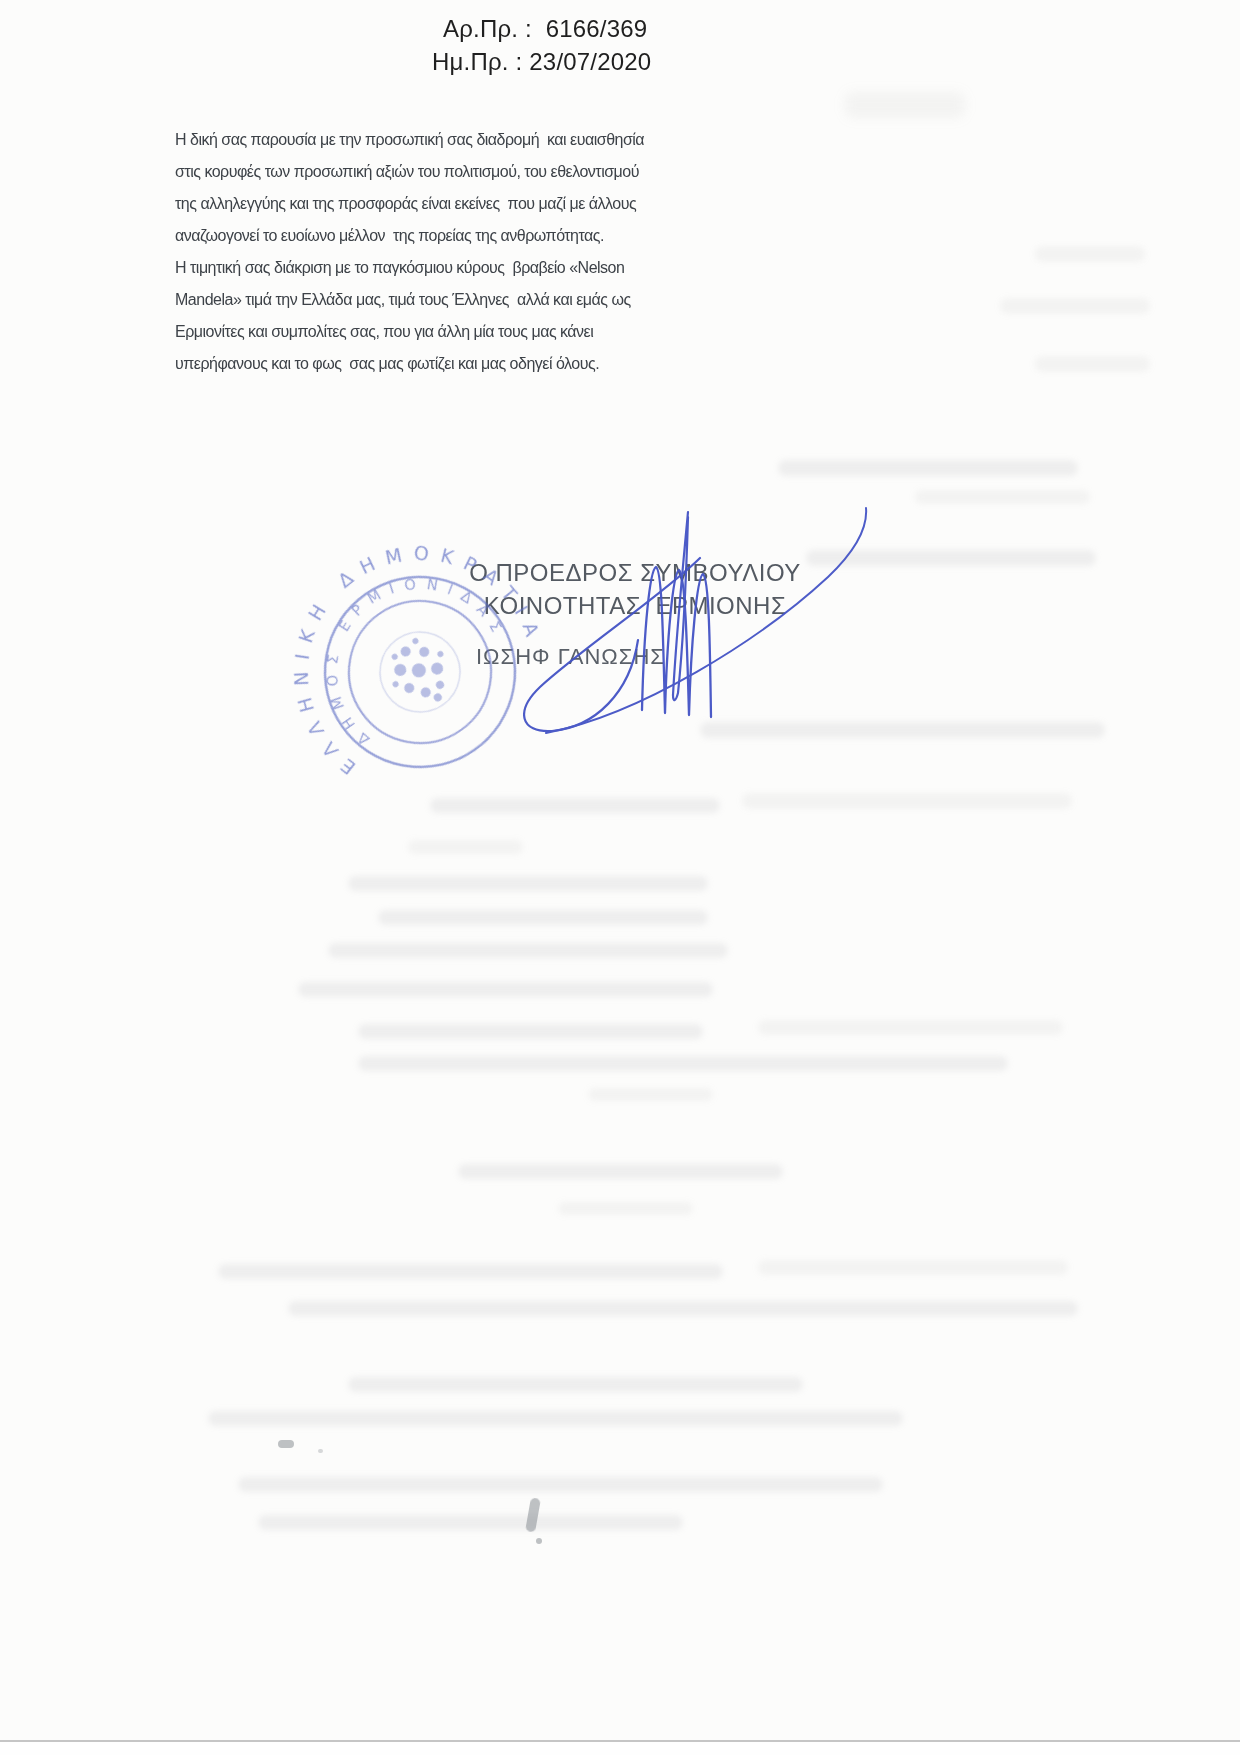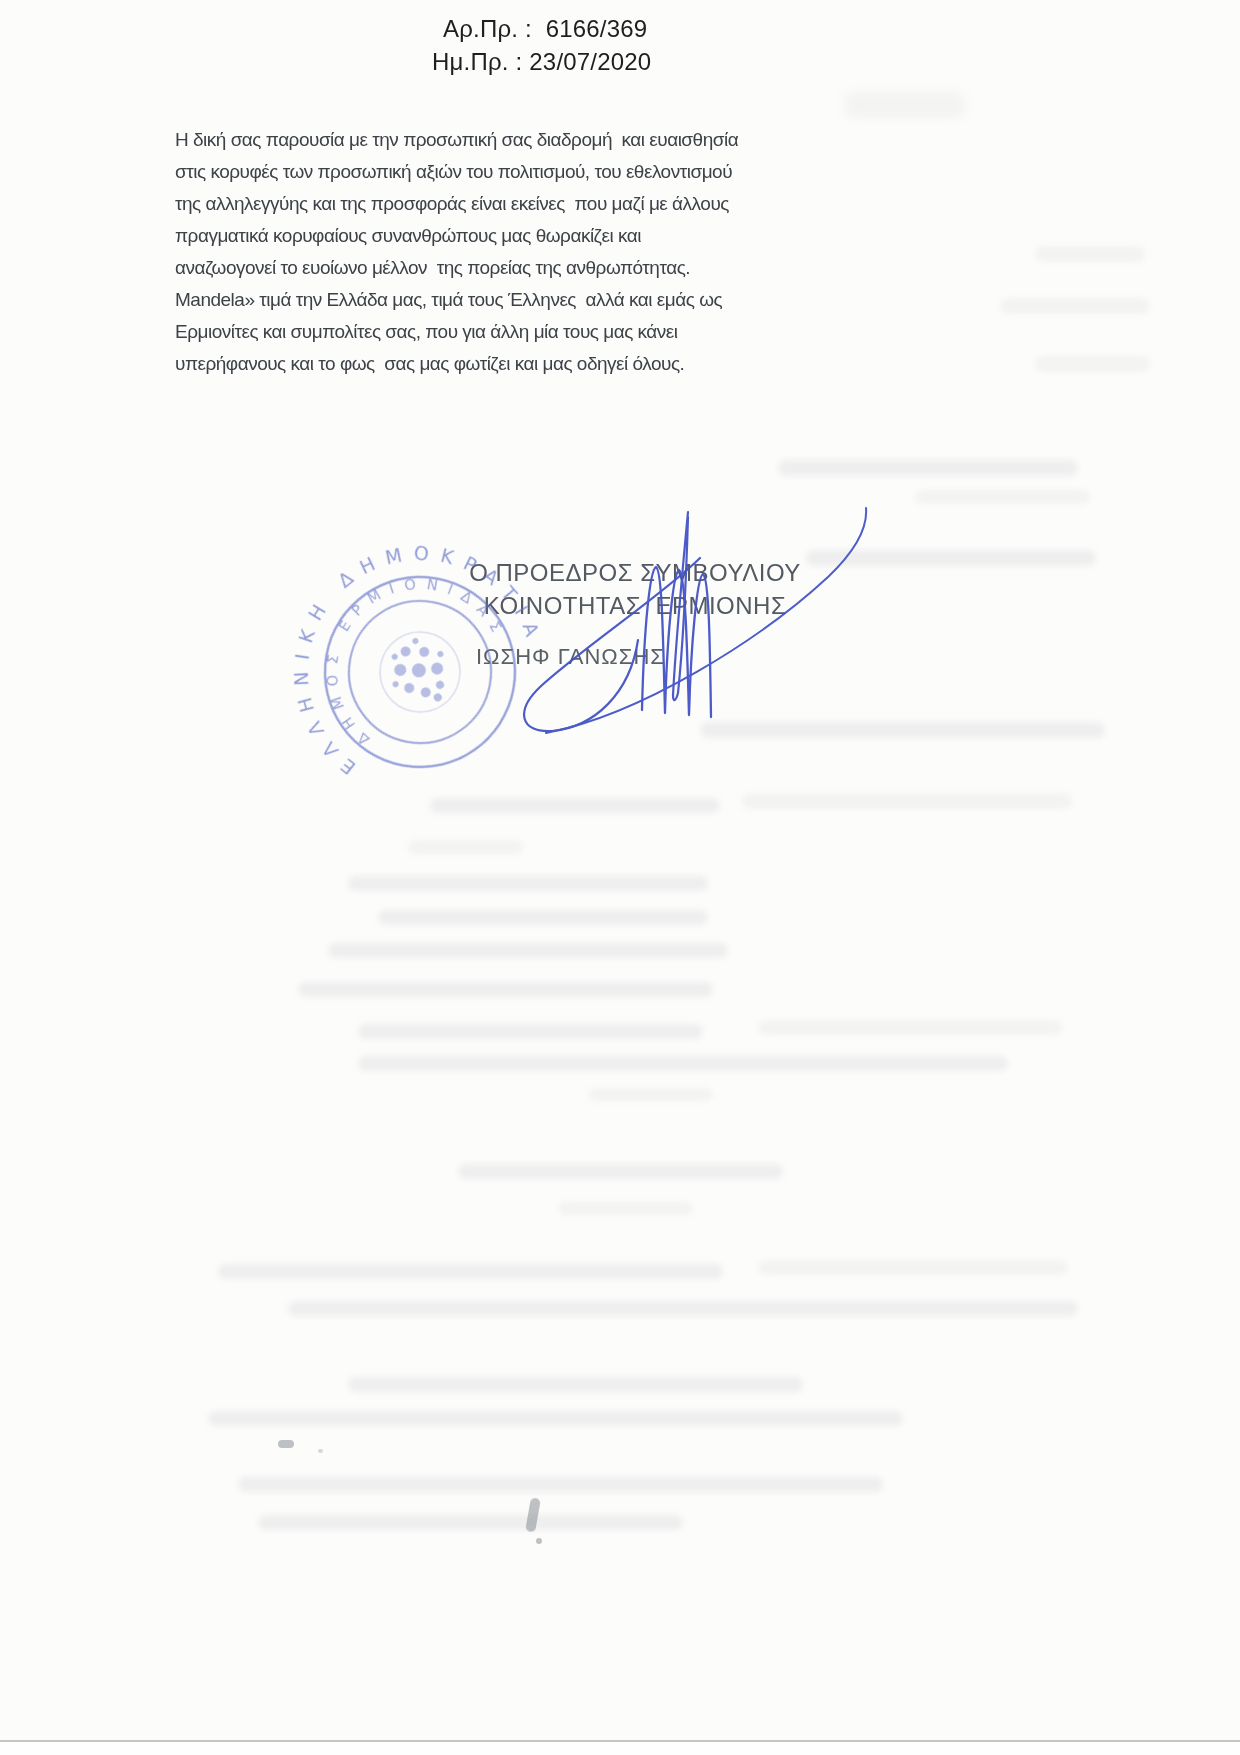--- a/index.html
+++ b/index.html
@@ -17,7 +17,7 @@
   .hline.first{padding-left:11px;}
   
   .body-block{position:absolute;left:175px;top:124px;z-index:20;color:#3d4248;}
-  .bline{white-space:pre;font-size:19px;line-height:32px;letter-spacing:-0.5px;}
+  .bline{white-space:pre;font-size:16px;line-height:32px;letter-spacing:-0.5px;}
   
   .sig-text{position:absolute;left:455px;top:556px;width:360px;text-align:center;z-index:20;color:#545a62;}
   .sline{white-space:pre;font-size:24px;line-height:33px;letter-spacing:.5px;}

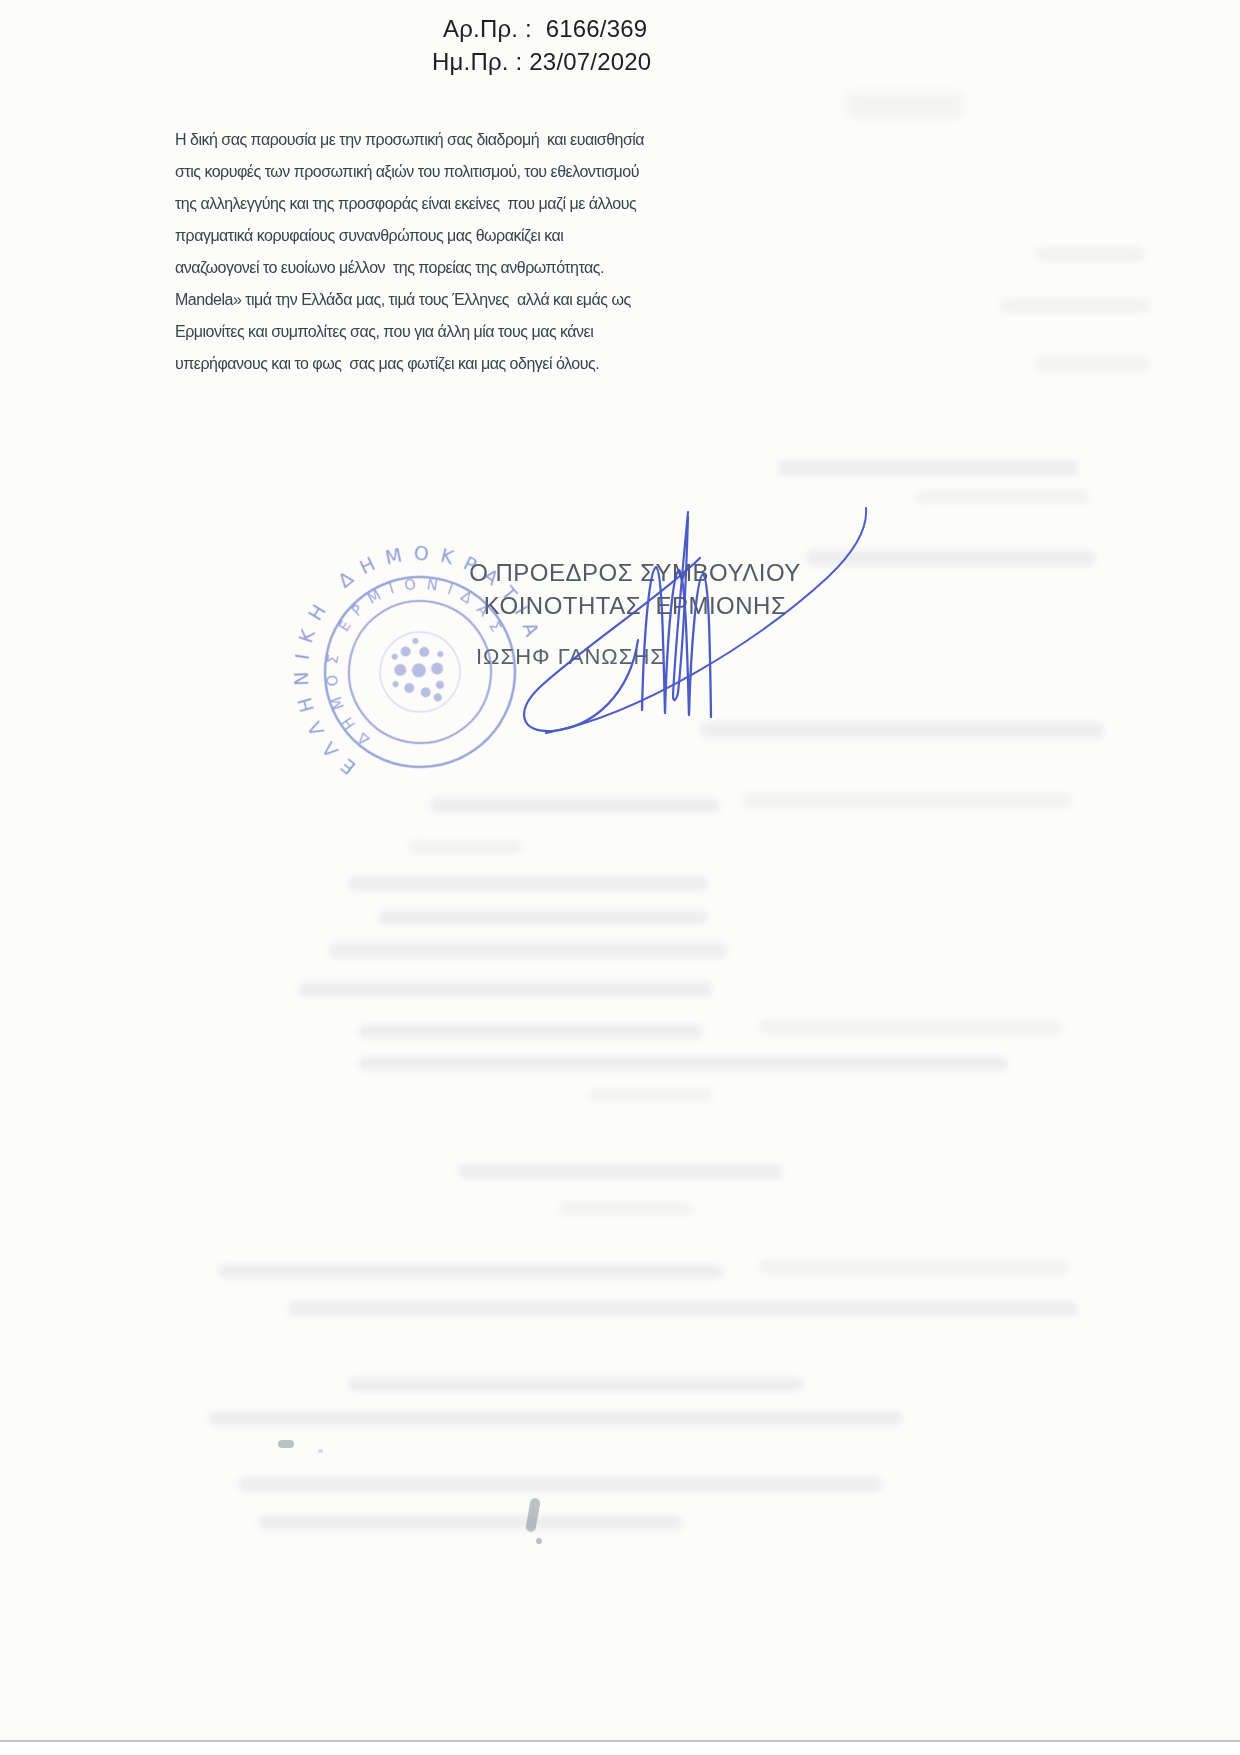--- a/index.html
+++ b/index.html
@@ -54,7 +54,6 @@
     <div class="bline">Η δική σας παρουσία με την προσωπική σας διαδρομή  και ευαισθησία</div>
     <div class="bline">στις κορυφές των προσωπική αξιών του πολιτισμού, του εθελοντισμού</div>
     <div class="bline">της αλληλεγγύης και της προσφοράς είναι εκείνες  που μαζί με άλλους</div>
-    <div class="bline">πραγματικά κορυφαίους συνανθρώπους μας θωρακίζει και</div>
     <div class="bline">αναζωογονεί το ευοίωνο μέλλον  της πορείας της ανθρωπότητας.</div>
     <div class="bline">Mandela» τιμά την Ελλάδα μας, τιμά τους Έλληνες  αλλά και εμάς ως</div>
     <div class="bline">Ερμιονίτες και συμπολίτες σας, που για άλλη μία τους μας κάνει</div>

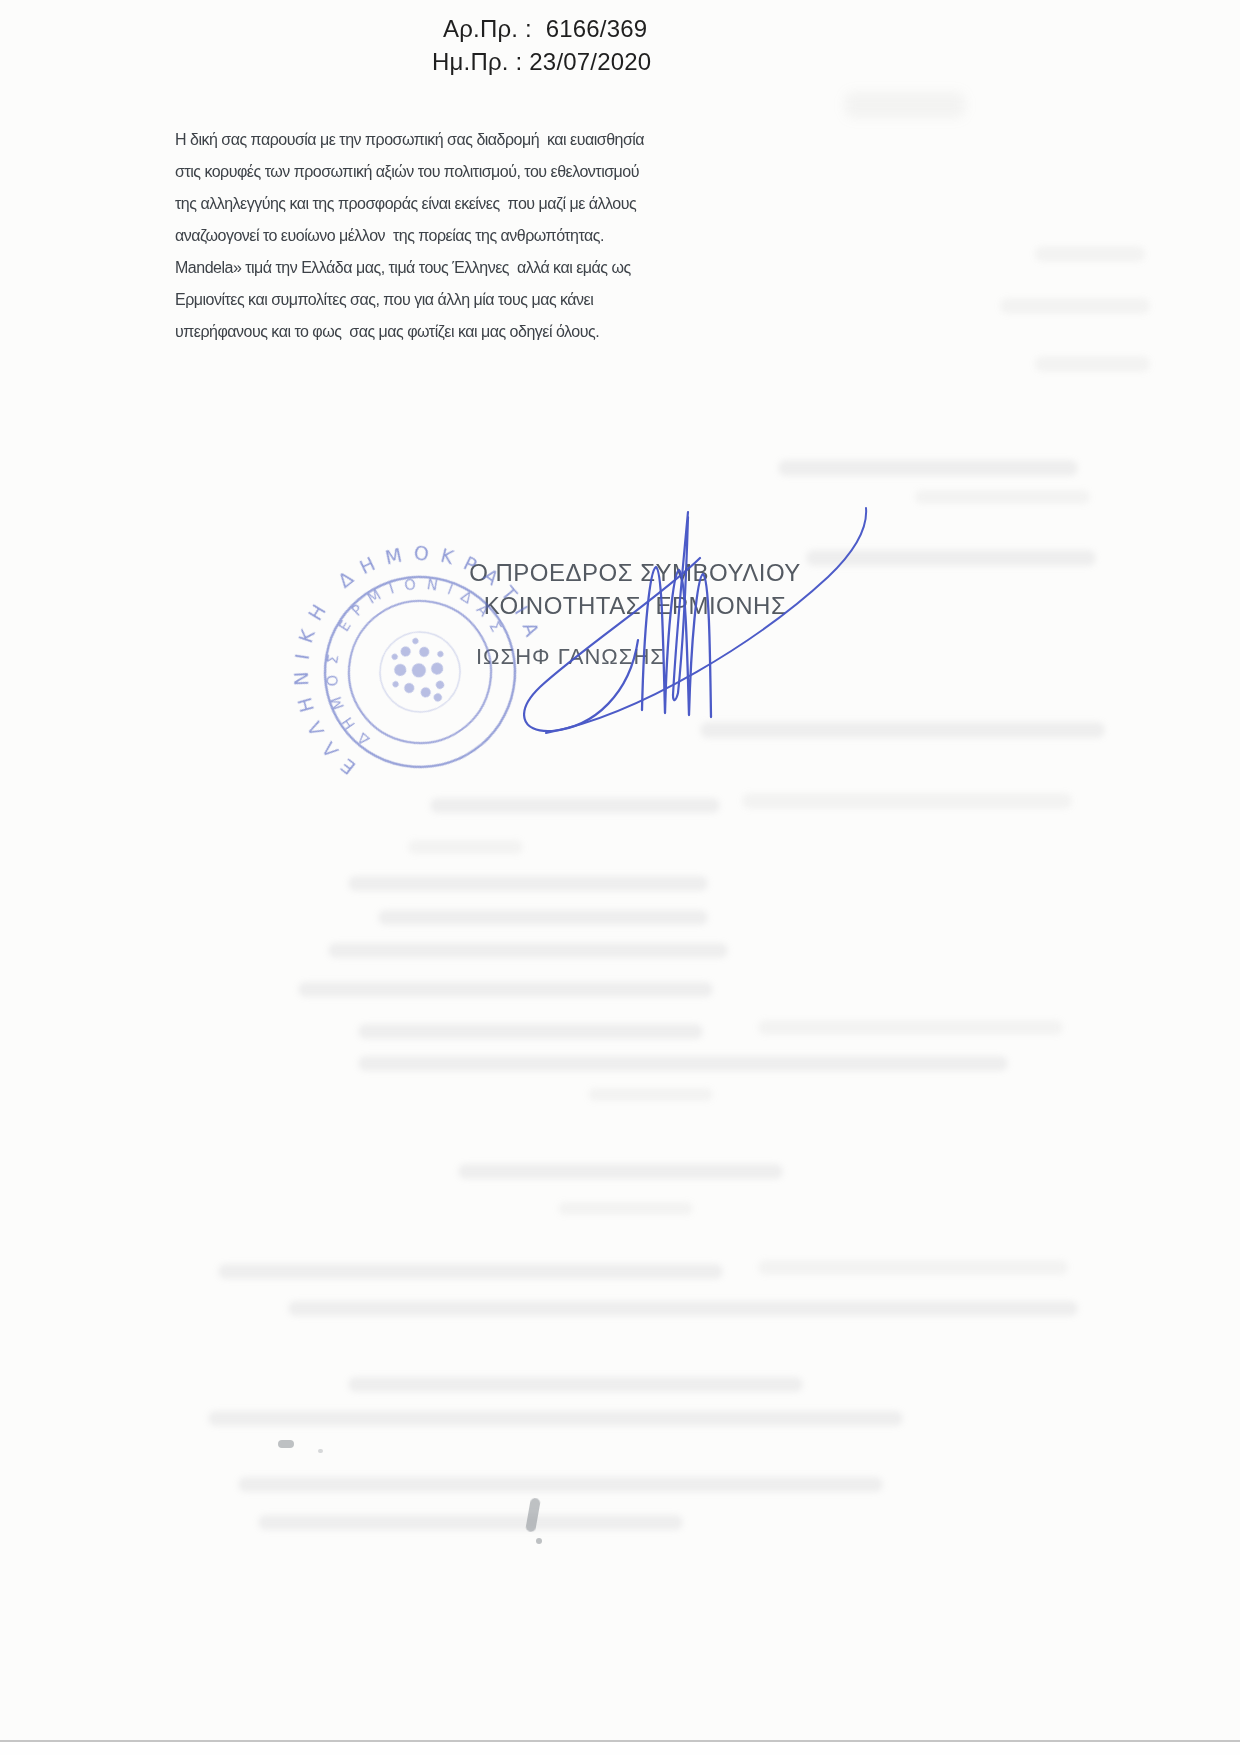--- a/index.html
+++ b/index.html
@@ -55,6 +55,7 @@
     <div class="bline">στις κορυφές των προσωπική αξιών του πολιτισμού, του εθελοντισμού</div>
     <div class="bline">της αλληλεγγύης και της προσφοράς είναι εκείνες  που μαζί με άλλους</div>
     <div class="bline">αναζωογονεί το ευοίωνο μέλλον  της πορείας της ανθρωπότητας.</div>
+    <div class="bline">Η τιμητική σας διάκριση με το παγκόσμιου κύρους  βραβείο «Nelson</div>
     <div class="bline">Mandela» τιμά την Ελλάδα μας, τιμά τους Έλληνες  αλλά και εμάς ως</div>
     <div class="bline">Ερμιονίτες και συμπολίτες σας, που για άλλη μία τους μας κάνει</div>
     <div class="bline">υπερήφανους και το φως  σας μας φωτίζει και μας οδηγεί όλους.</div>

